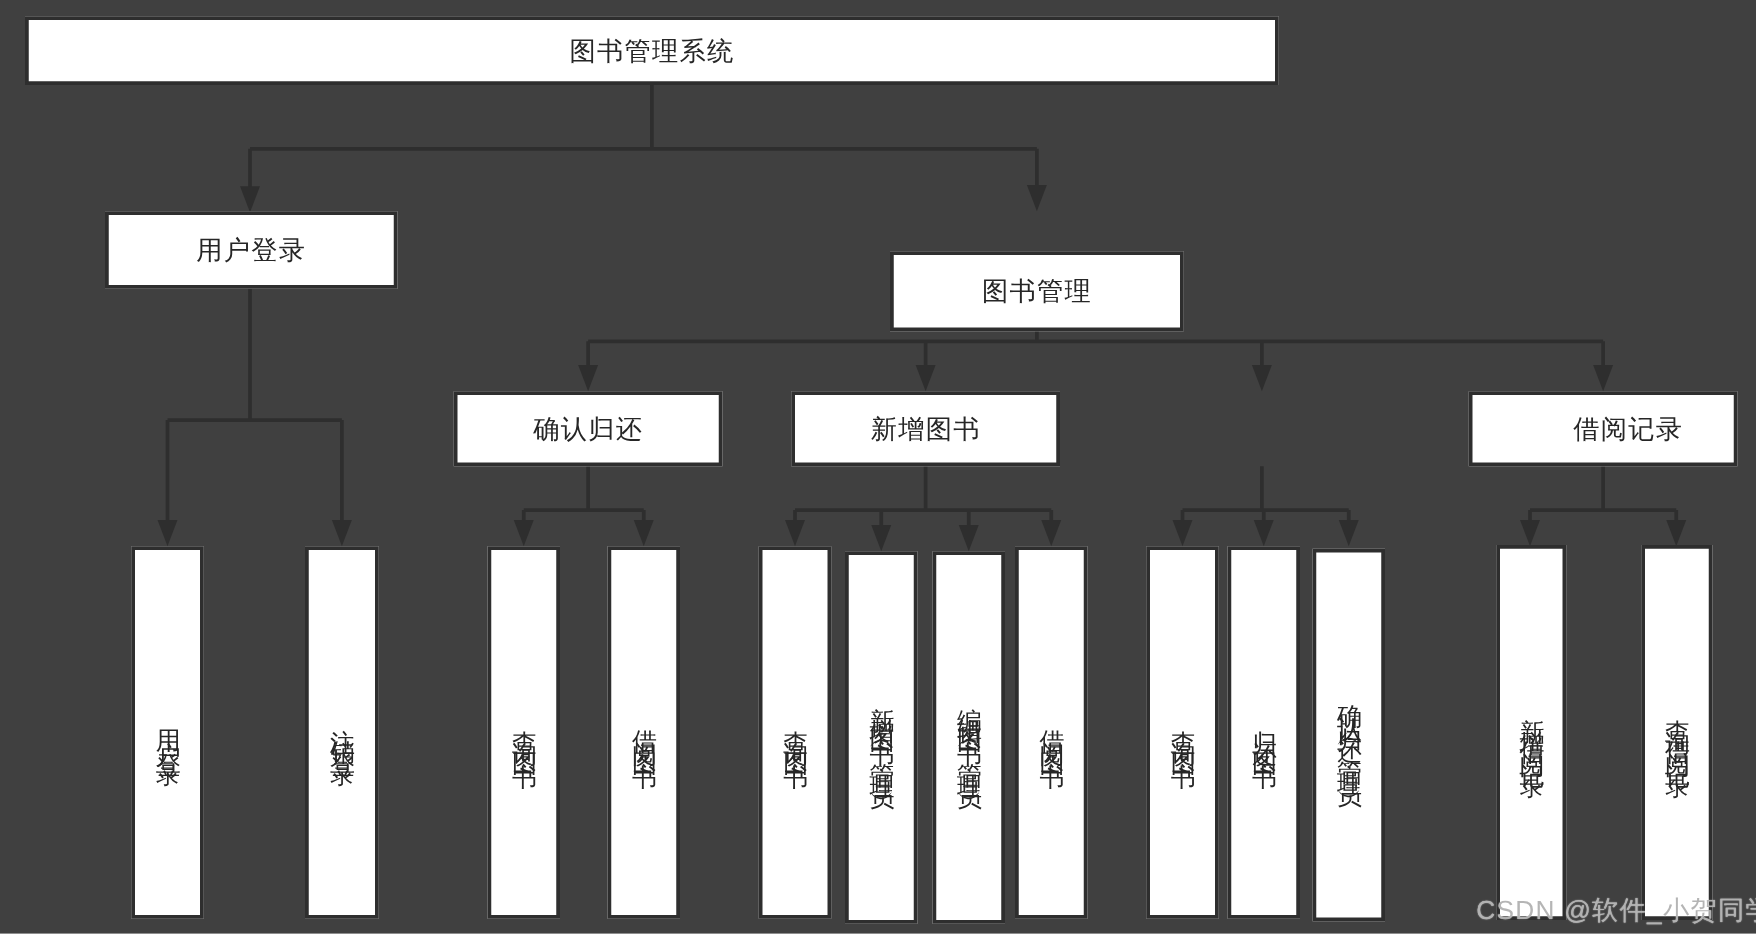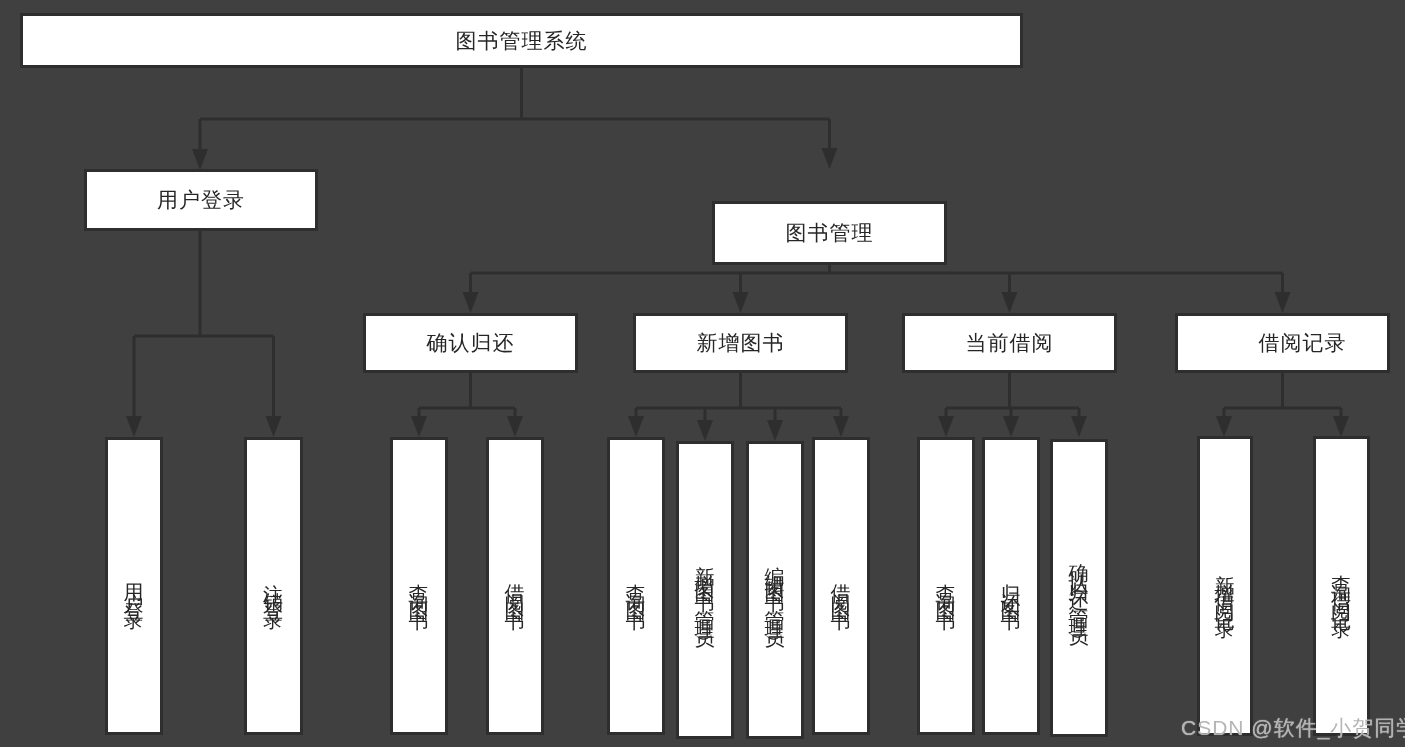--- a/index.html
+++ b/index.html
@@ -96,7 +96,6 @@
 
   <div class="box h-box" style="left:363px; top:313px; width:215px; height:60px;">确认归还</div>
   <div class="box h-box" style="left:633px; top:313px; width:215px; height:60px;">新增图书</div>
-  <div class="box h-box" style="left:902px; top:313px; width:215px; height:60px;">当前借阅</div>
   <div class="box h-box" style="left:1175px; top:313px; width:215px; height:60px;padding-left:40px;">借阅记录</div>
 
   <div class="box v-box" style="left:105px; top:437px; width:58px; height:298px;">用户登录</div>

